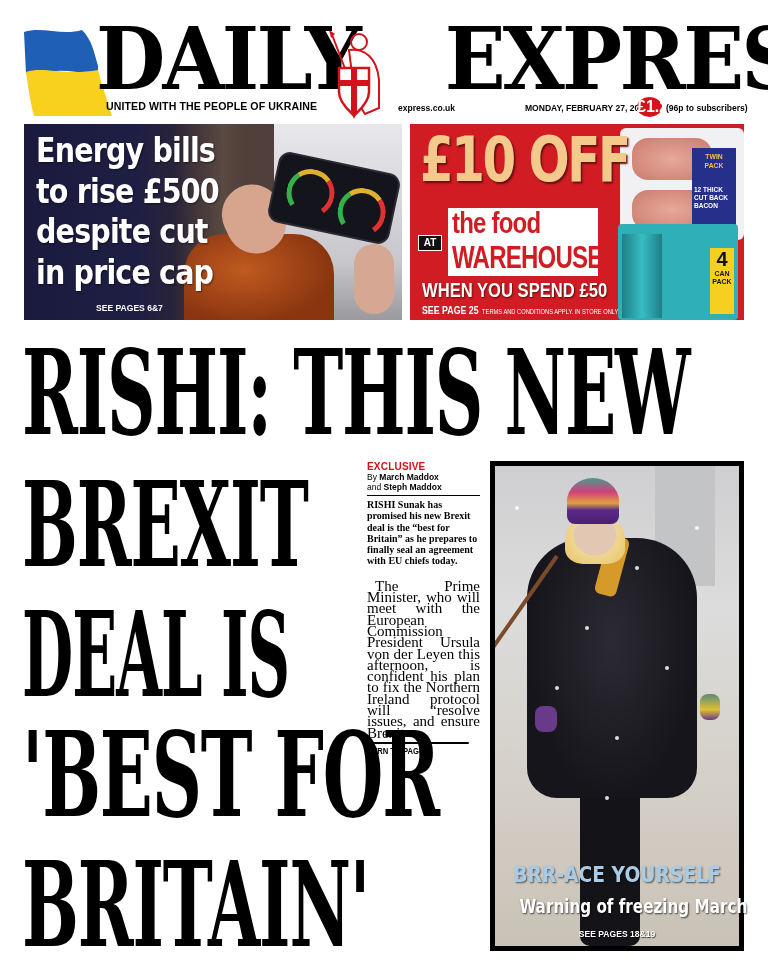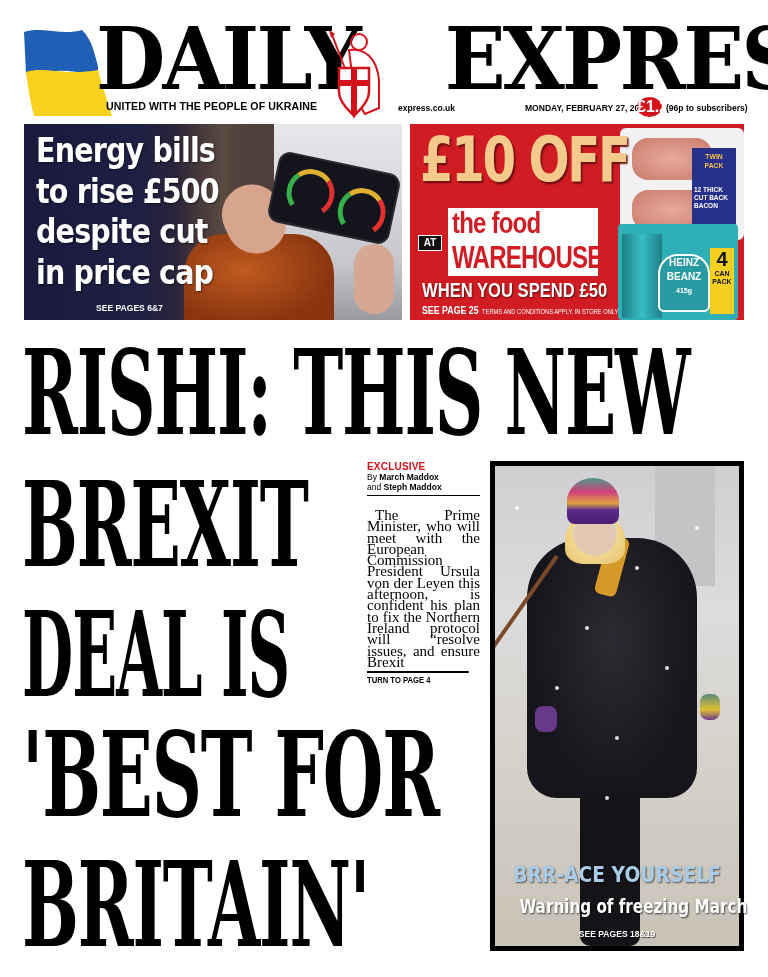--- a/index.html
+++ b/index.html
@@ -198,11 +198,6 @@
   <div class="abs bacon-label-text">12 THICK CUT BACK BACON</div>
   <div class="abs beans-pack"></div>
   <div class="abs beans-cans"></div>
-  <div class="abs beans-label">
-    <span>HEINZ</span>
-    <span>BEANZ</span>
-    <span style="font-size:7px;">415g</span>
-  </div>
   <div class="abs beans-4can">
     <b>4</b>
     <span>CAN PACK</span>

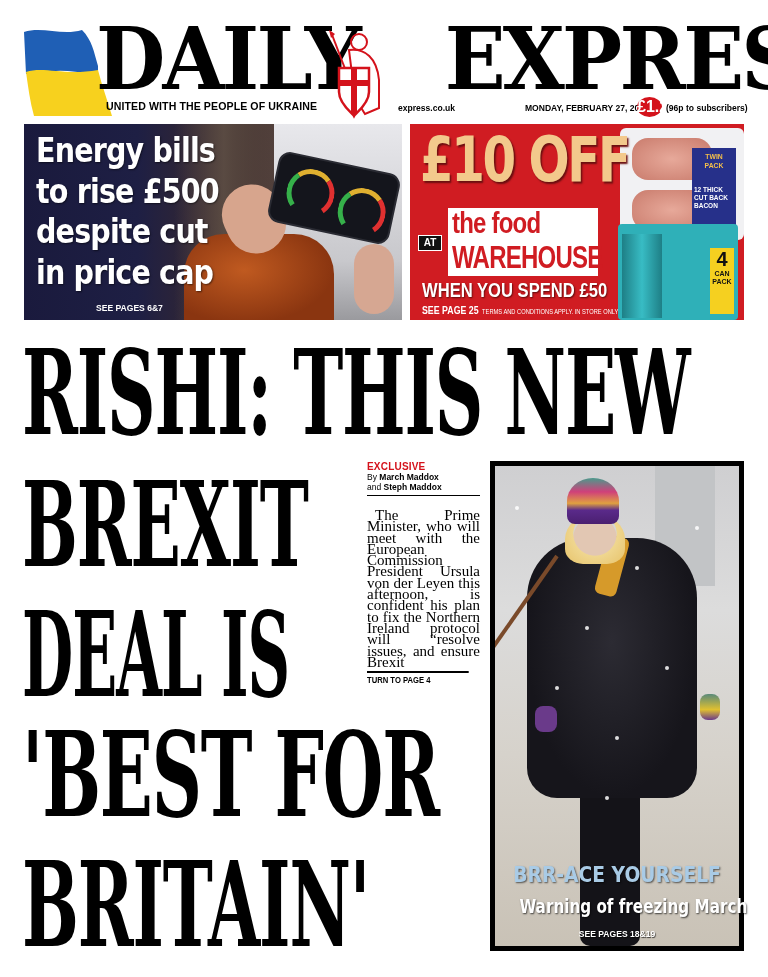--- a/index.html
+++ b/index.html
@@ -229,6 +229,7 @@
     <b>Steph Maddox</b>
   </div>
   <div class="rule"></div>
+  <div class="lead">RISHI Sunak has promised his new Brexit deal is the “best for Britain” as he prepares to finally seal an agreement with EU chiefs today.</div>
   <div class="body">The Prime Minister, who will meet with the European Commission President Ursula von der Leyen this afternoon, is confident his plan to fix the Northern Ireland protocol will “resolve issues, and ensure Brexit</div>
   <div class="turn">TURN TO PAGE 4</div>
 </div>

